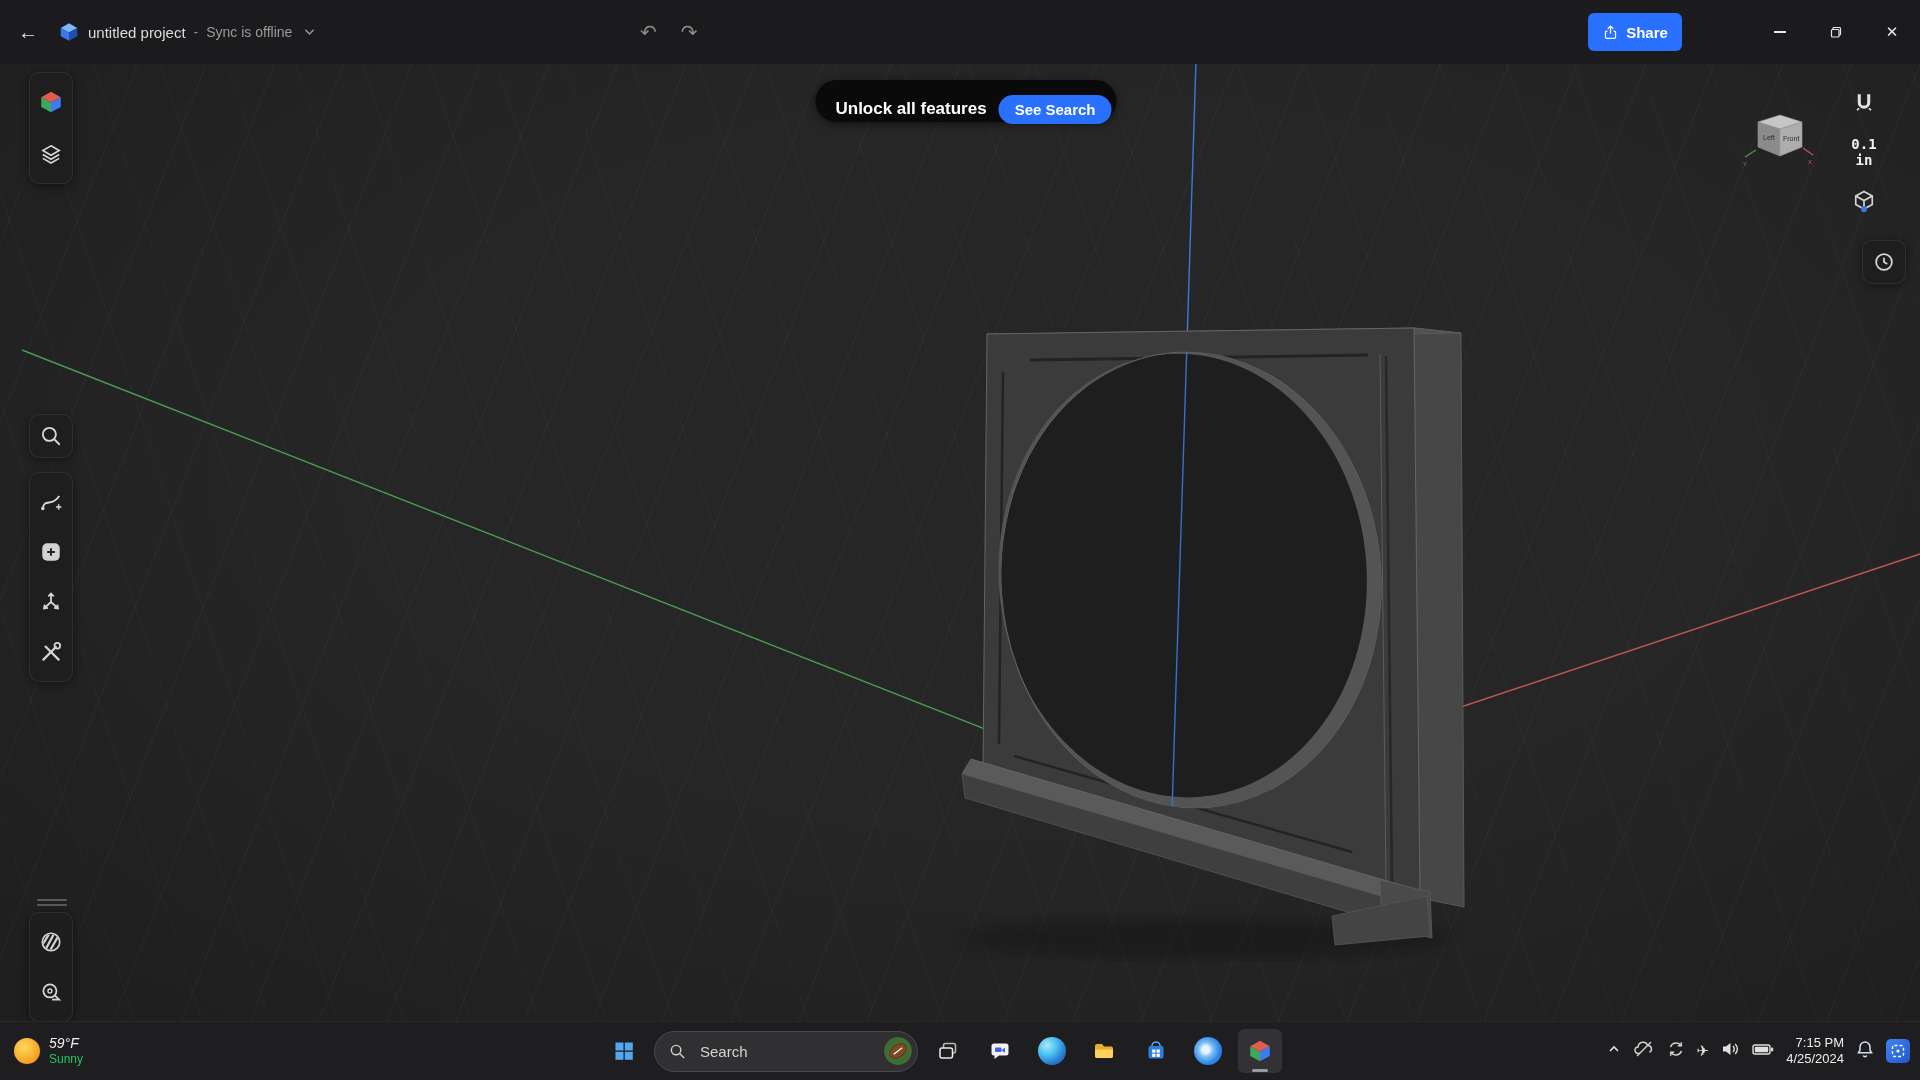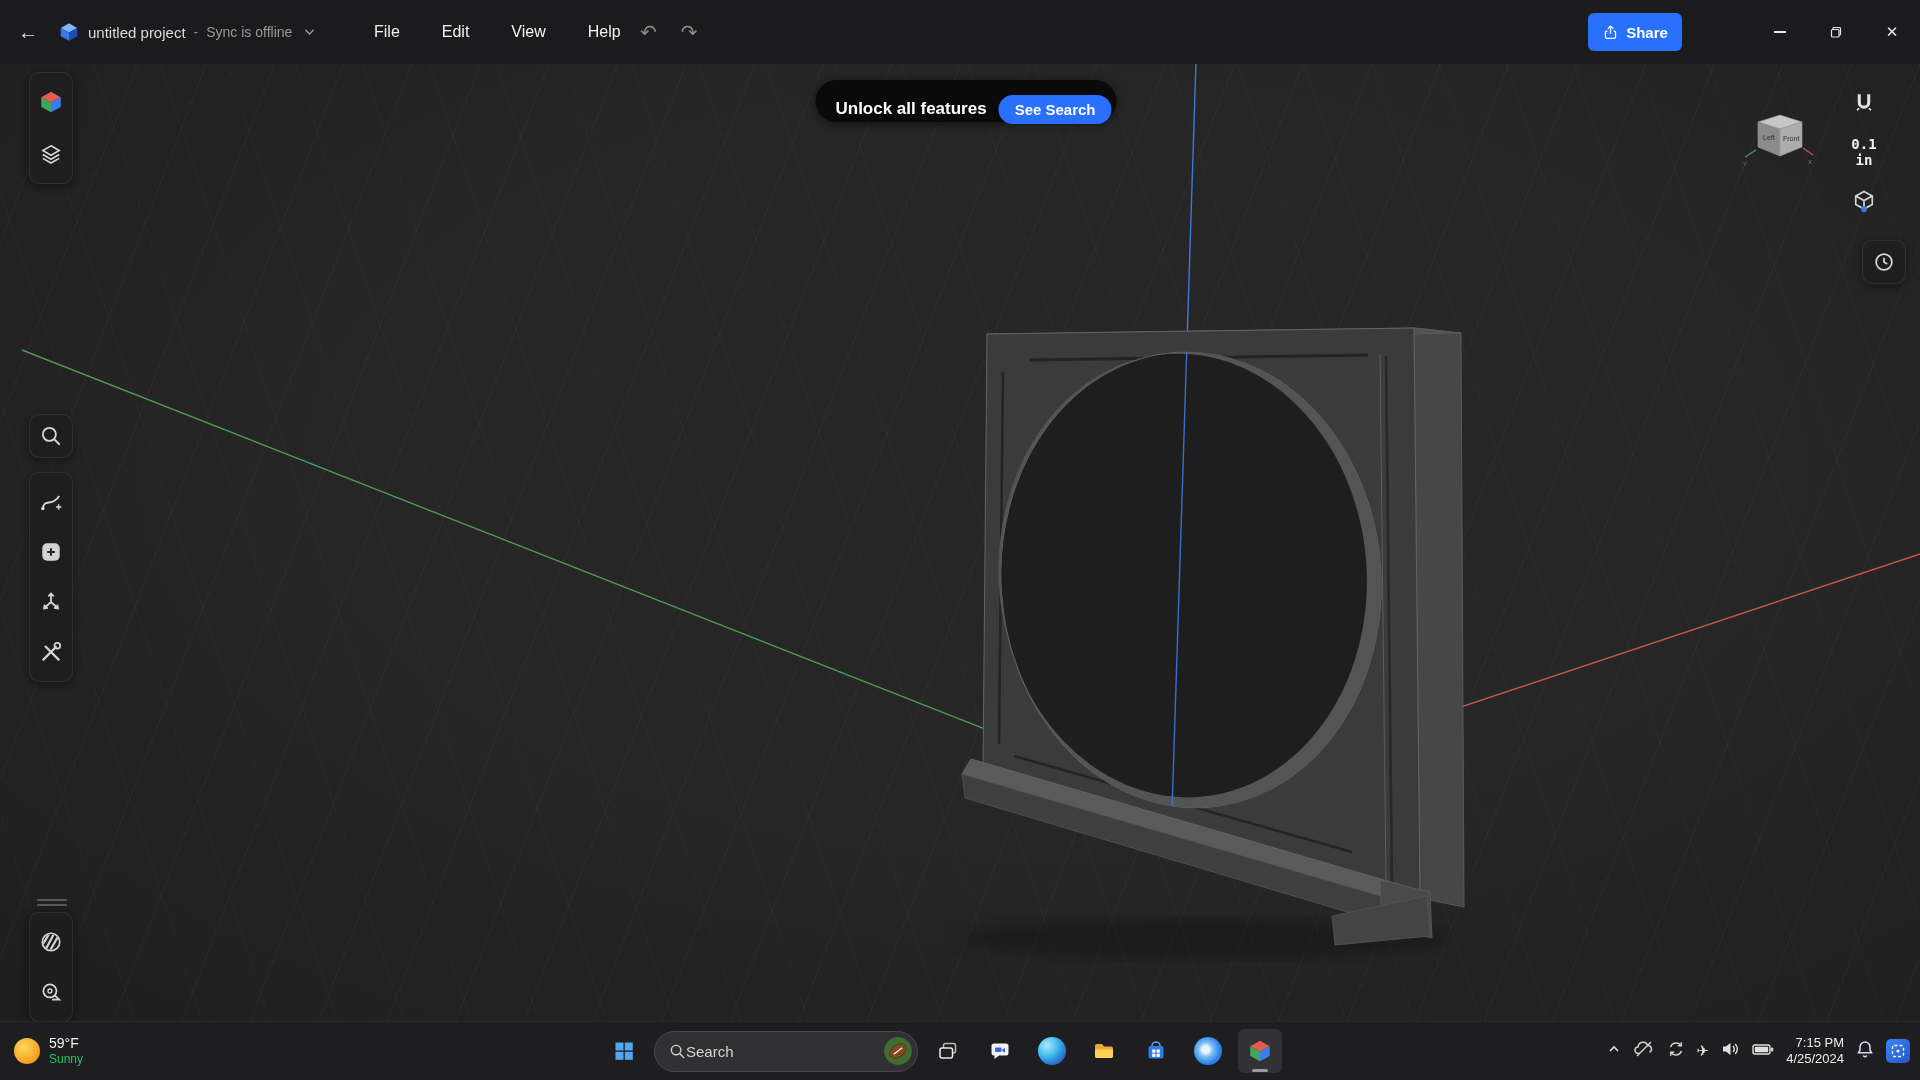--- a/index.html
+++ b/index.html
@@ -180,12 +180,6 @@
         </svg>
       </span>
     </div>
-    <nav class="menus">
-      <span>File</span>
-      <span>Edit</span>
-      <span>View</span>
-      <span>Help</span>
-    </nav>
     <div class="histbtns">
       <span>↶</span>
       <span>↷</span>

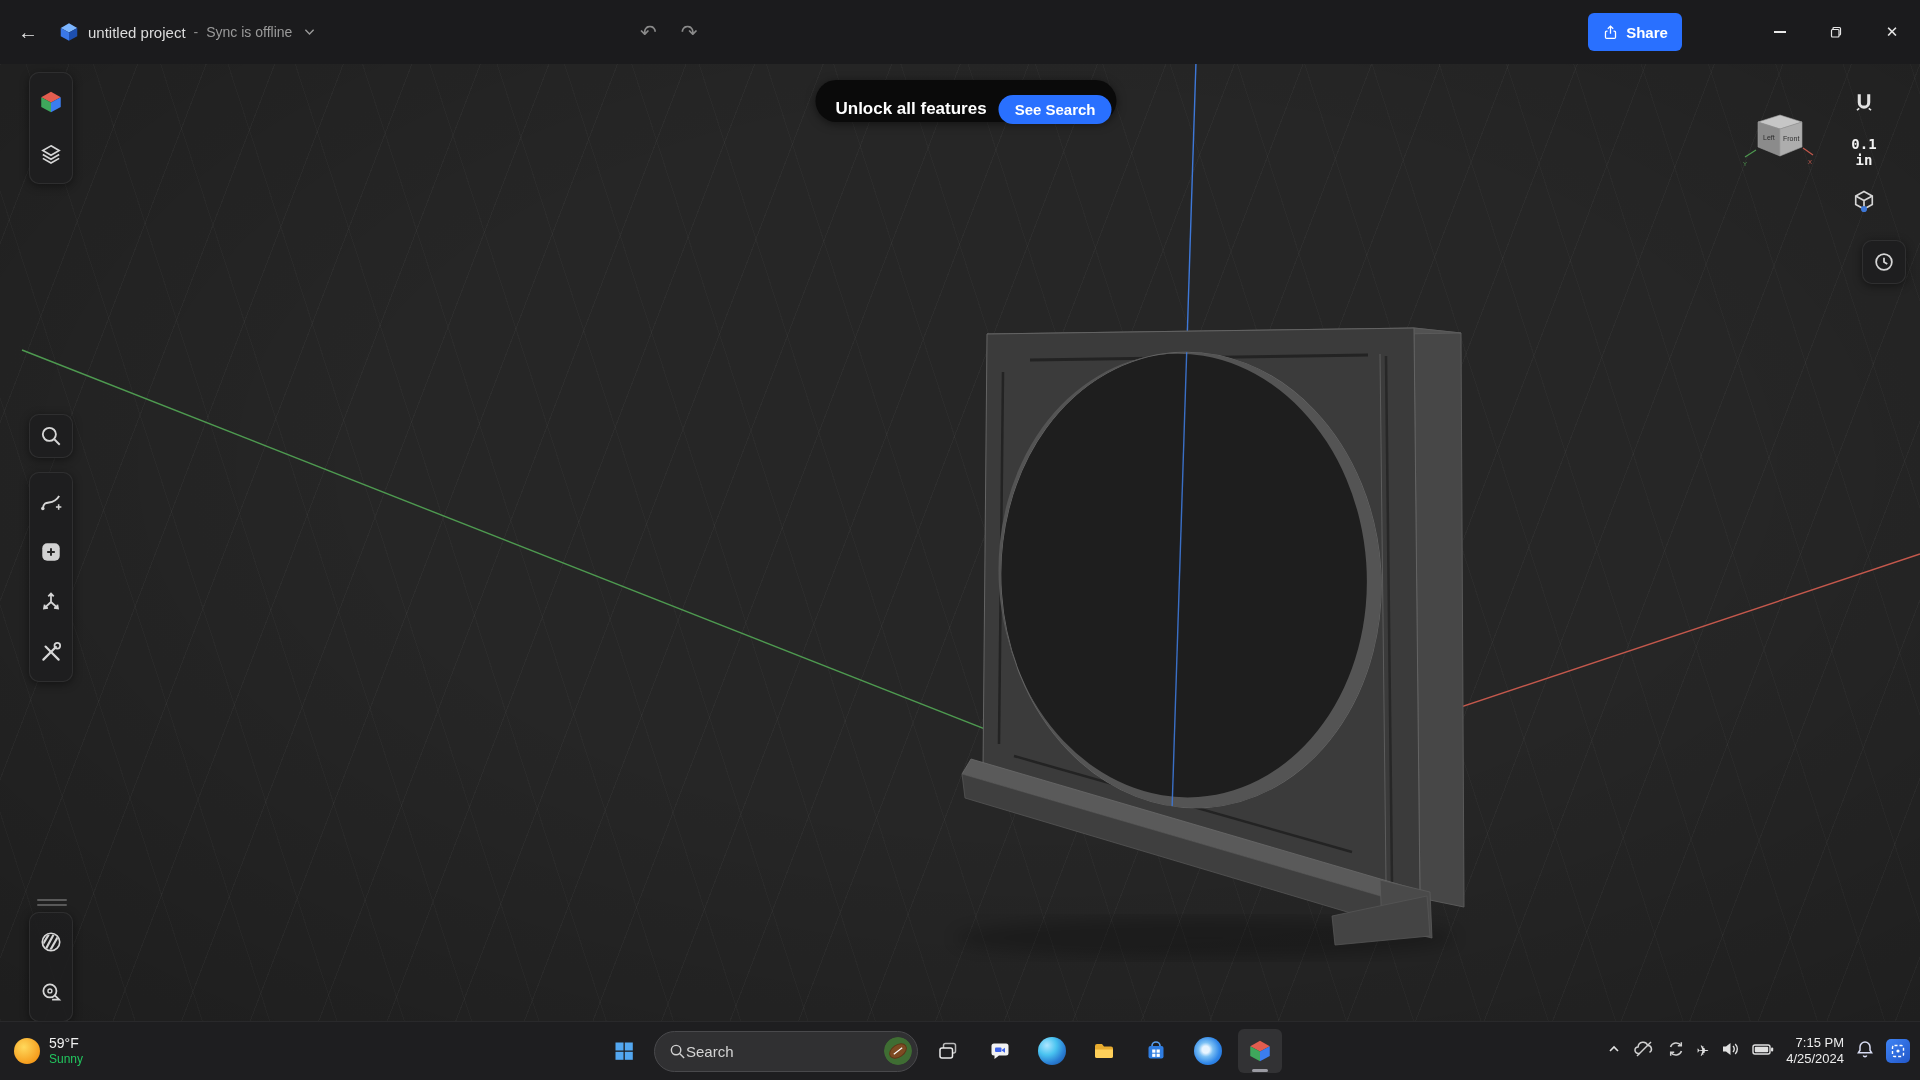--- a/index.html
+++ b/index.html
@@ -82,7 +82,7 @@
   .sun { width:26px; height:26px; border-radius:50%;
     background:radial-gradient(circle at 38% 35%, #ffd95c, #f59a1a 75%); }
   .weather-txt { display:flex; flex-direction:column; line-height:16px; }
-  .weather-txt .t { font-size:14px; color:#f0f0f0; }
+  .weather-txt .t { font-size:14px; color:#f0f0f0;font-style:italic; }
   .weather-txt .c { font-size:12px; color:#22c55e; }
   .tk-center { position:absolute; left:602px; top:0; bottom:0; display:flex;
     align-items:center; gap:8px; }

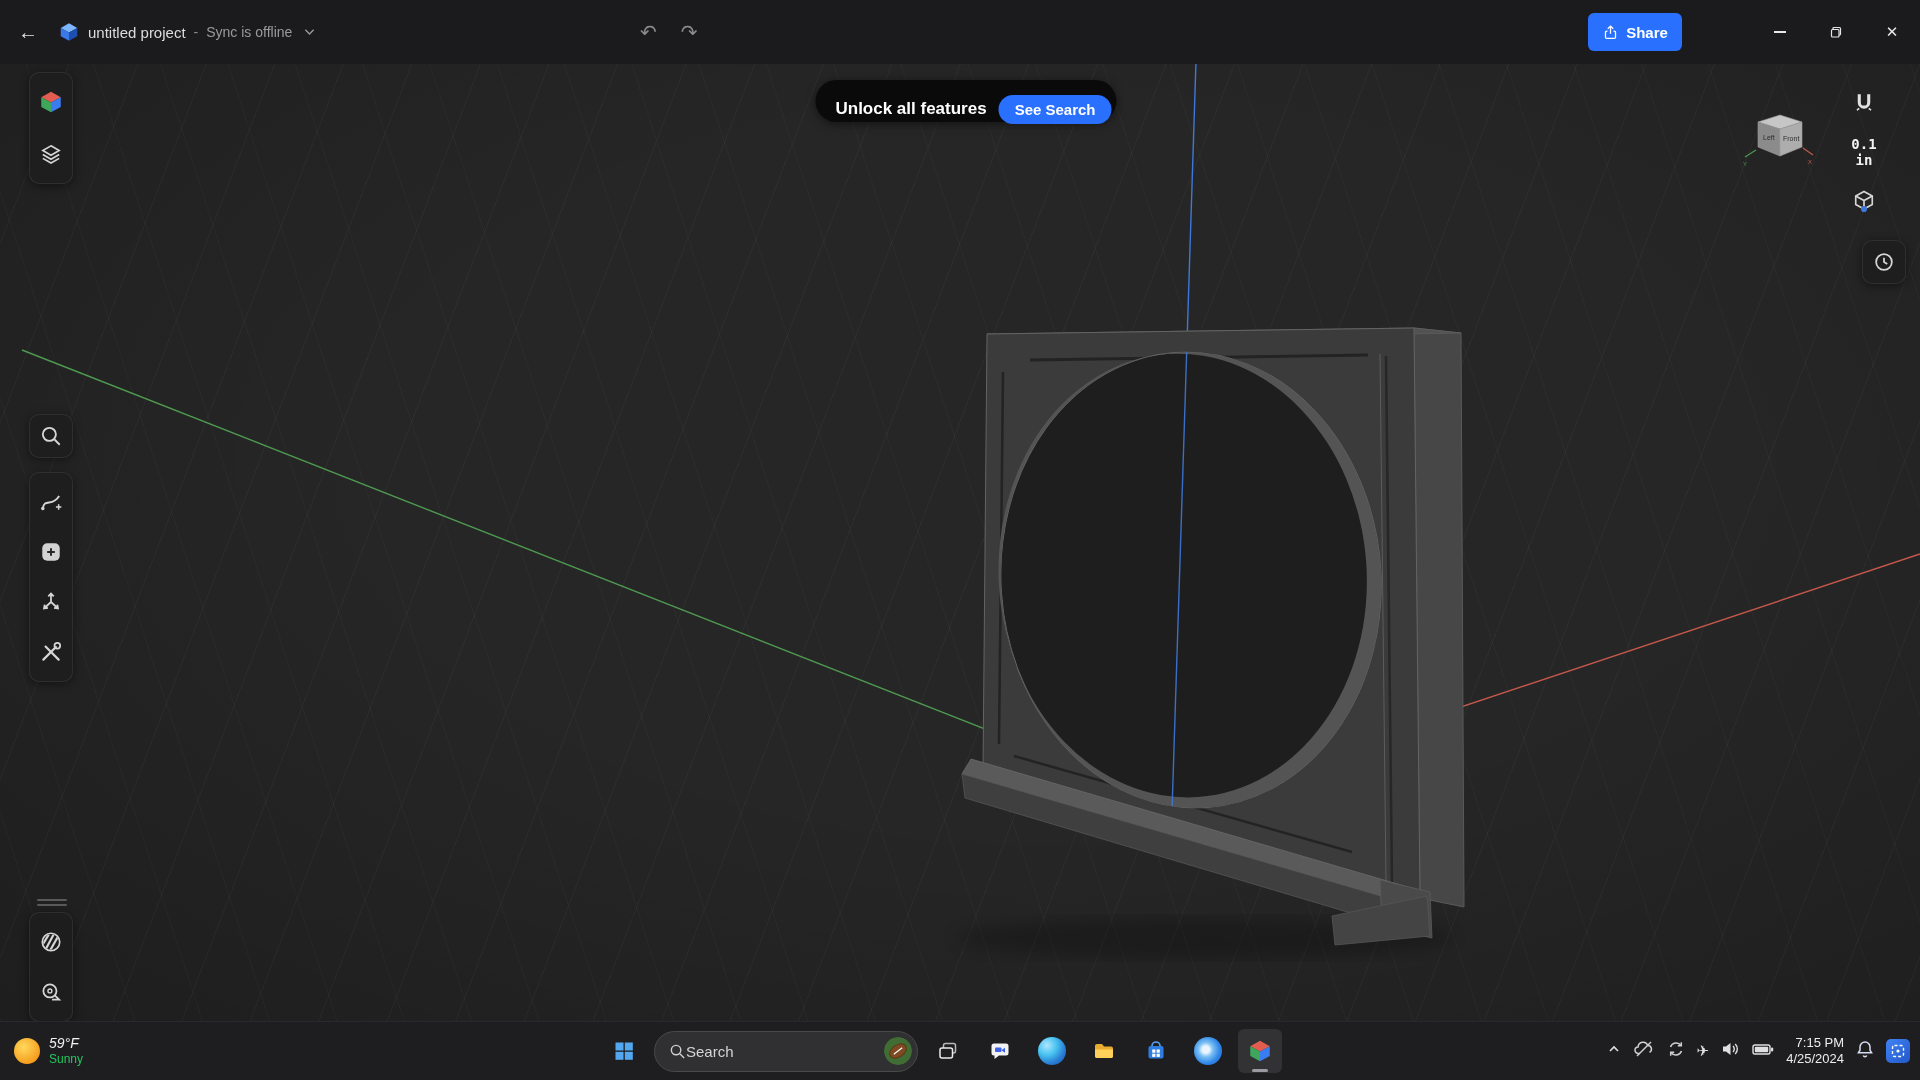--- a/index.html
+++ b/index.html
@@ -92,7 +92,7 @@
   .app-btn.active::after { content:""; position:absolute; bottom:1px; left:14px;
     width:16px; height:3px; border-radius:2px; background:#9a9aa2; }
   .searchpill { width:264px; height:41px; border-radius:21px; background:#303032;
-    border:1px solid #49494c; display:flex; align-items:center; gap:0;
+    border:1px solid #49494c; display:flex; align-items:center; gap:14px;
     padding:0 5px 0 14px; }
   .searchpill .lbl { font-size:15px; color:#d4d4d4; flex:1; }
   .circle-ic { width:28px; height:28px; border-radius:50%; }

